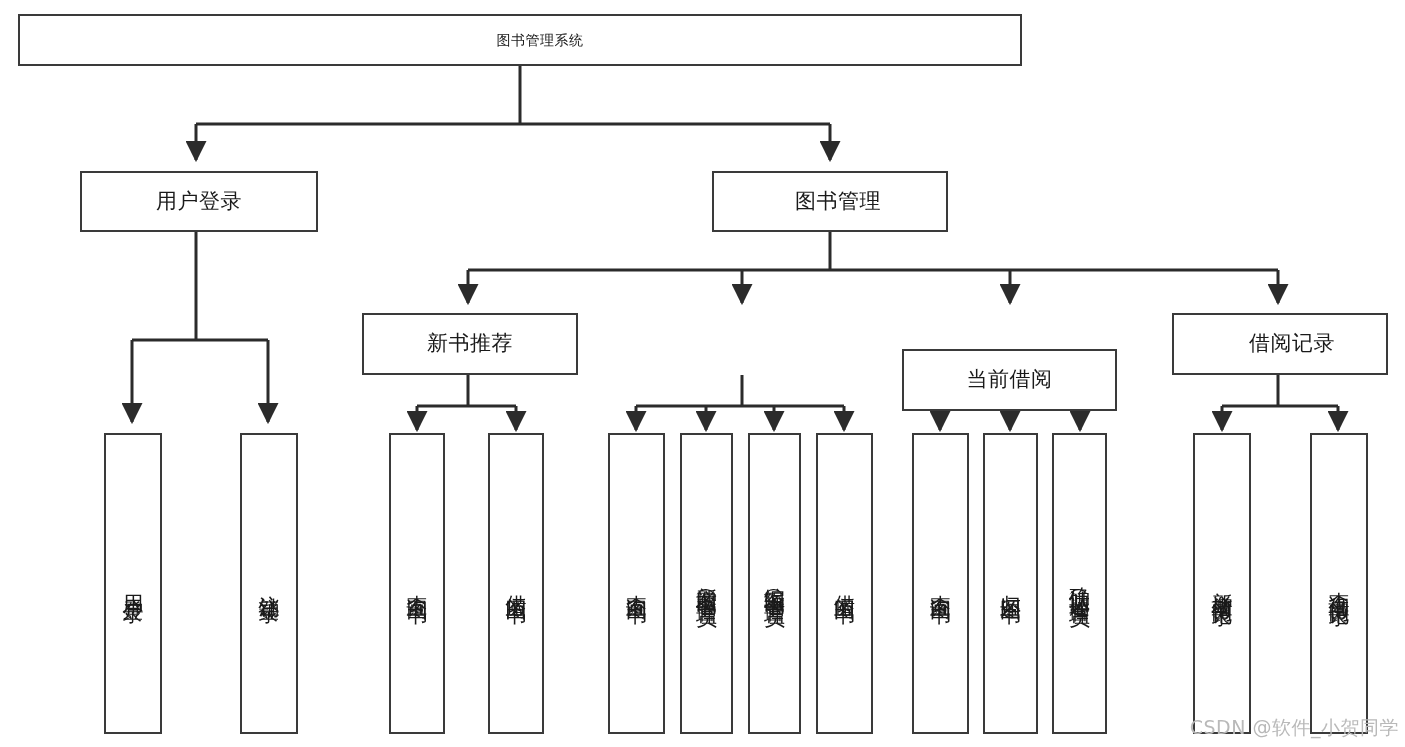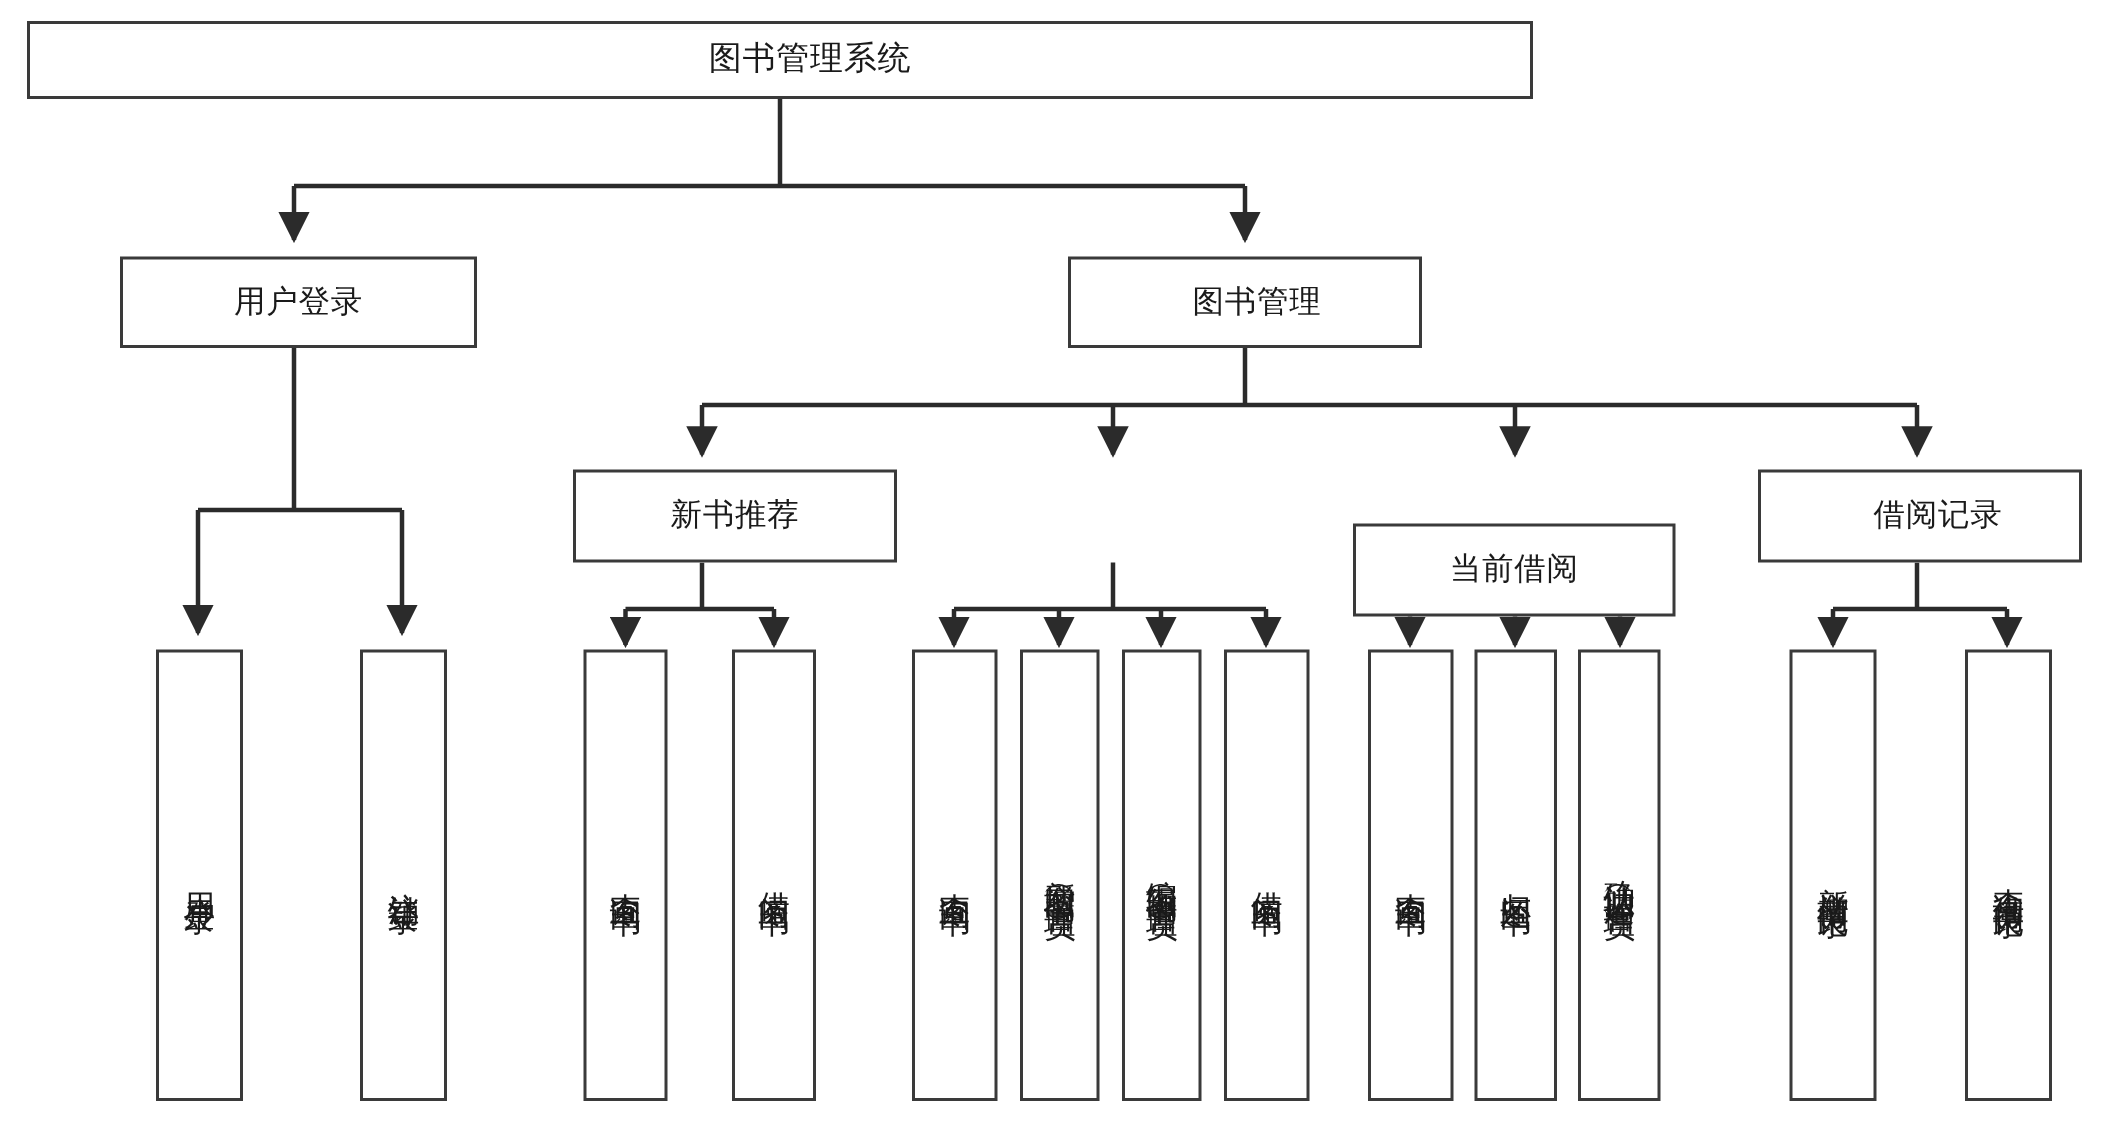--- a/index.html
+++ b/index.html
@@ -58,7 +58,7 @@
     white-space: nowrap;
   }
   .node.root {
-    font-size: 22px;
+    font-size: 14px;
     padding-left: 40px;
   }
   .watermark {

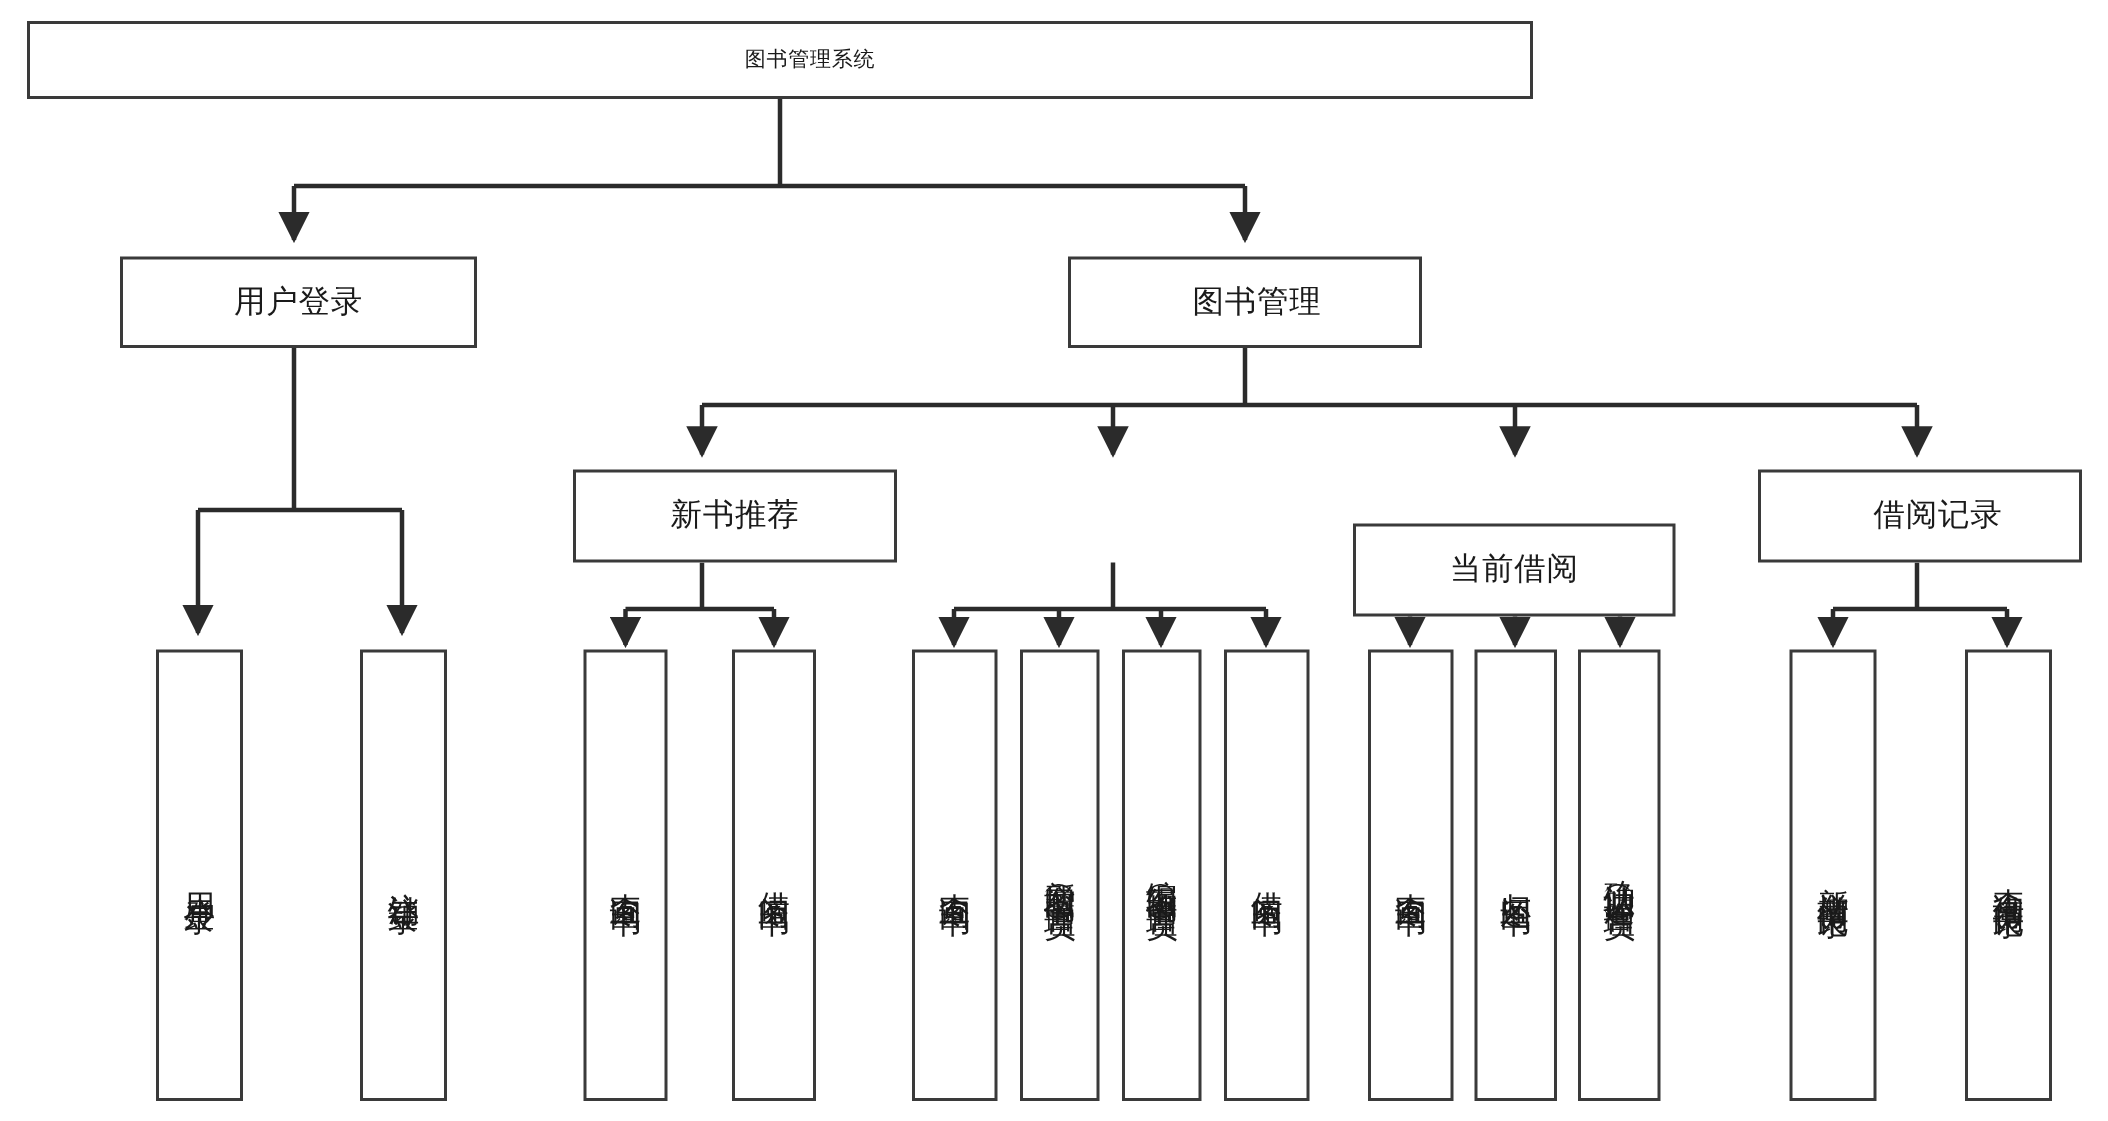--- a/index.html
+++ b/index.html
@@ -139,7 +139,7 @@
     <span>图书管理</span>
   </div>
 
-  <div class="node horizontal" style="left:382px; top:313px; width:216px; height:62px;">
+  <div class="node horizontal" style="left:362px; top:313px; width:216px; height:62px;">
     <span>新书推荐</span>
   </div>
   <div class="node horizontal" style="left:902px; top:313px; width:215px; height:62px;margin-top:36px;">

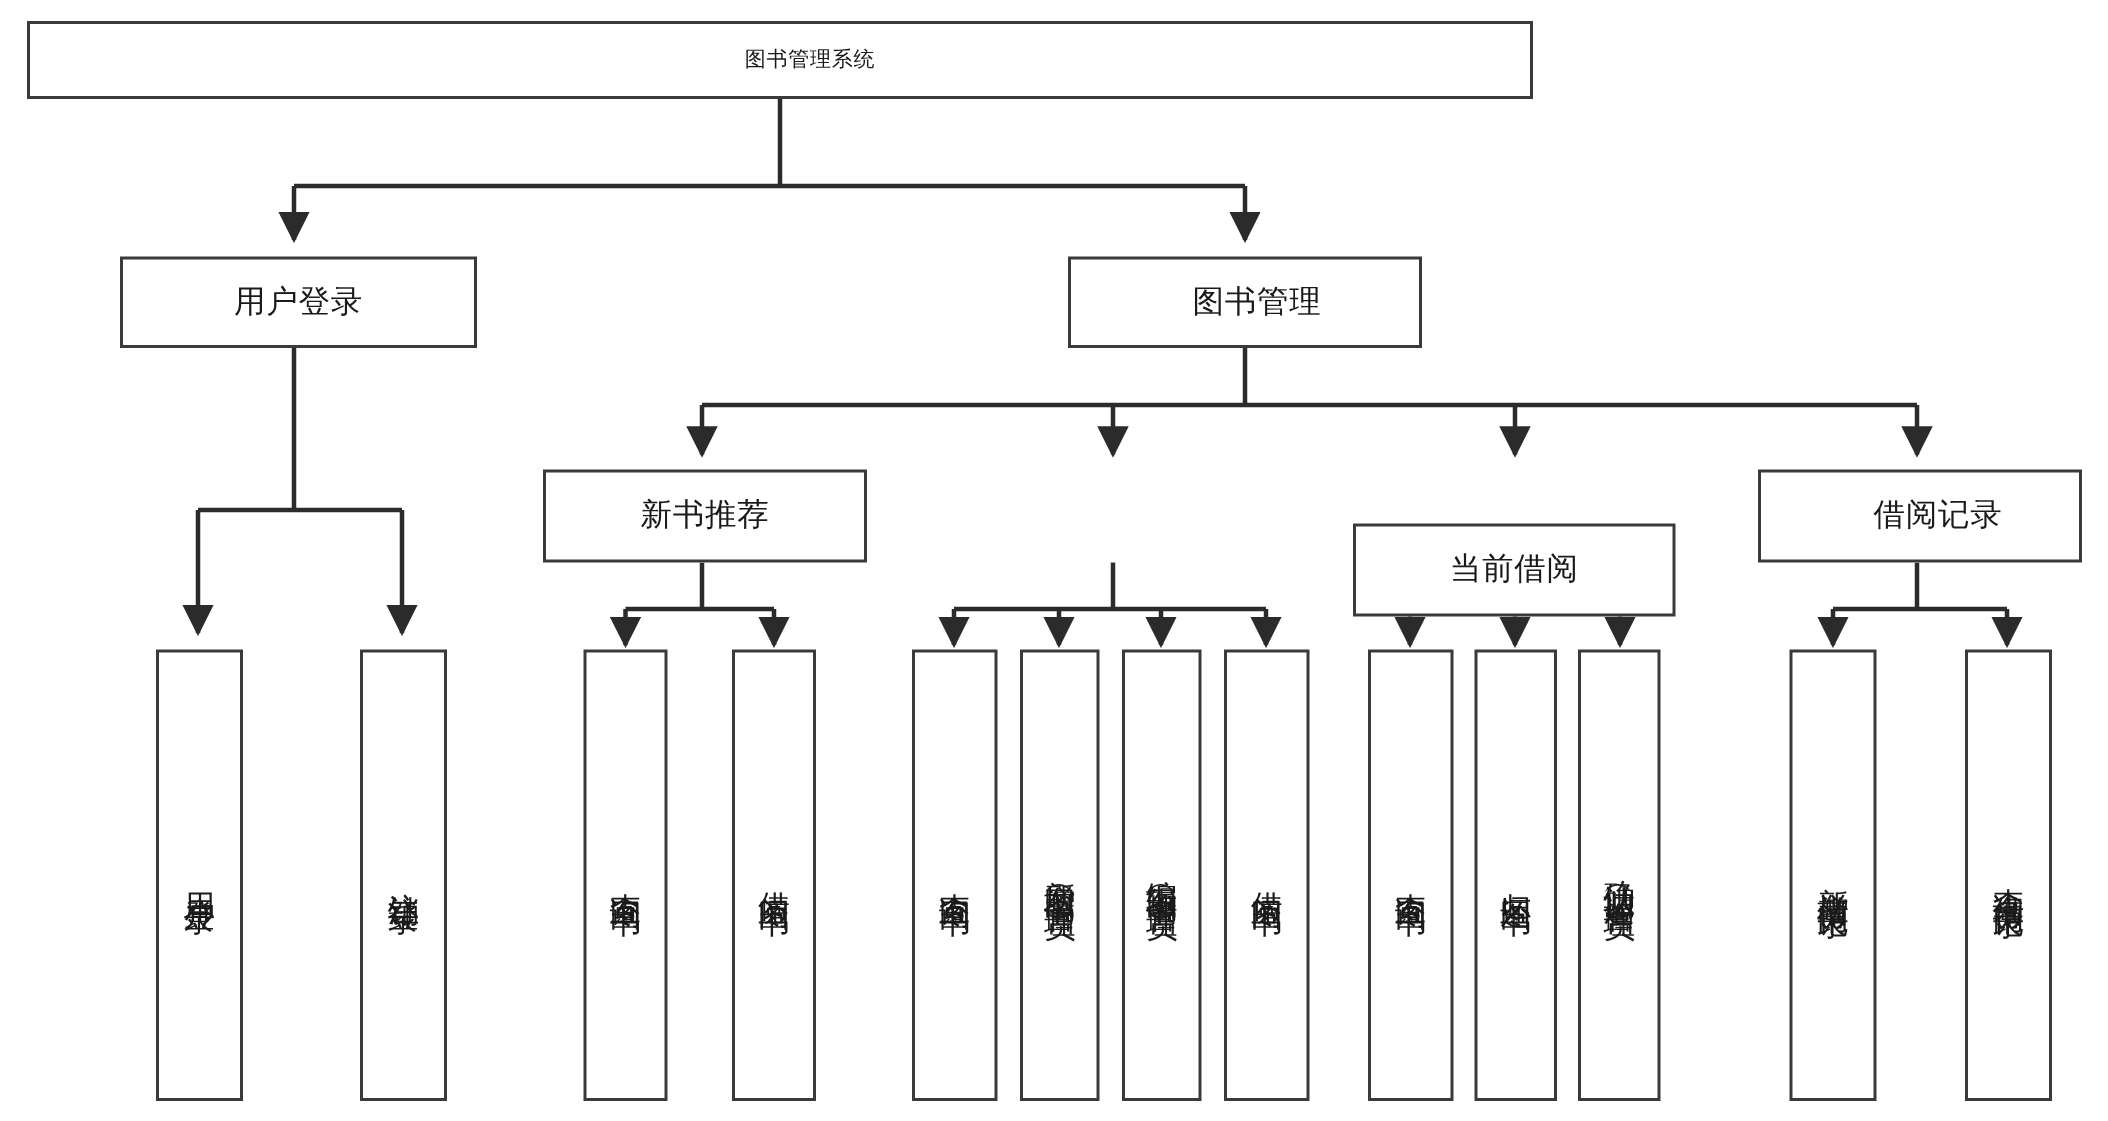--- a/index.html
+++ b/index.html
@@ -193,6 +193,7 @@
     <span class="vtext">查询借阅记录</span>
   </div>
 
+  <div class="watermark">CSDN @软件_小贺同学</div>
 
 </div>
 

